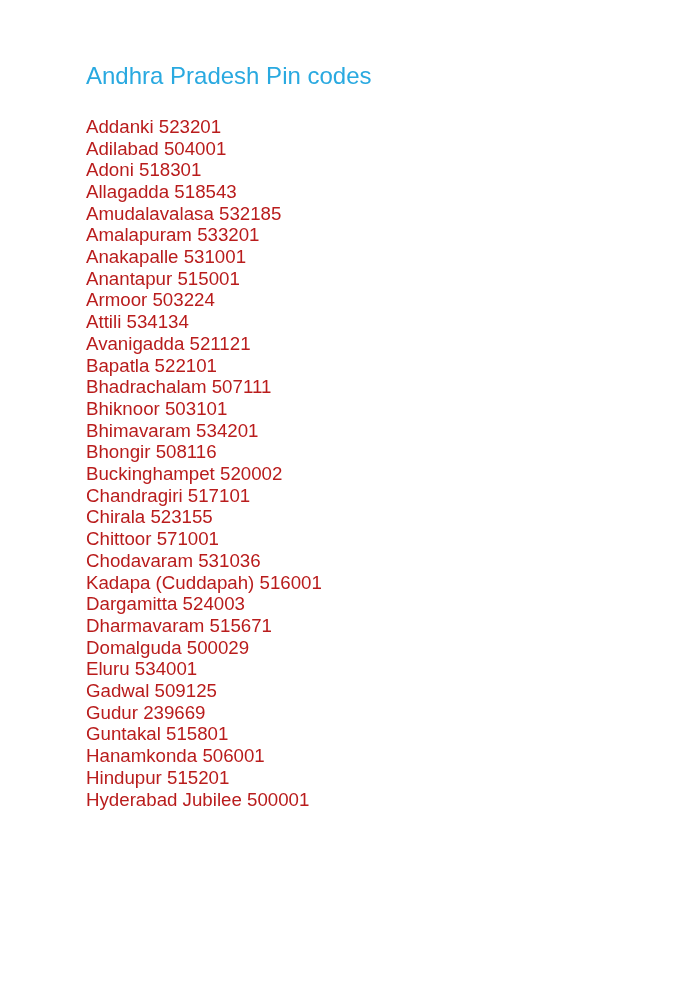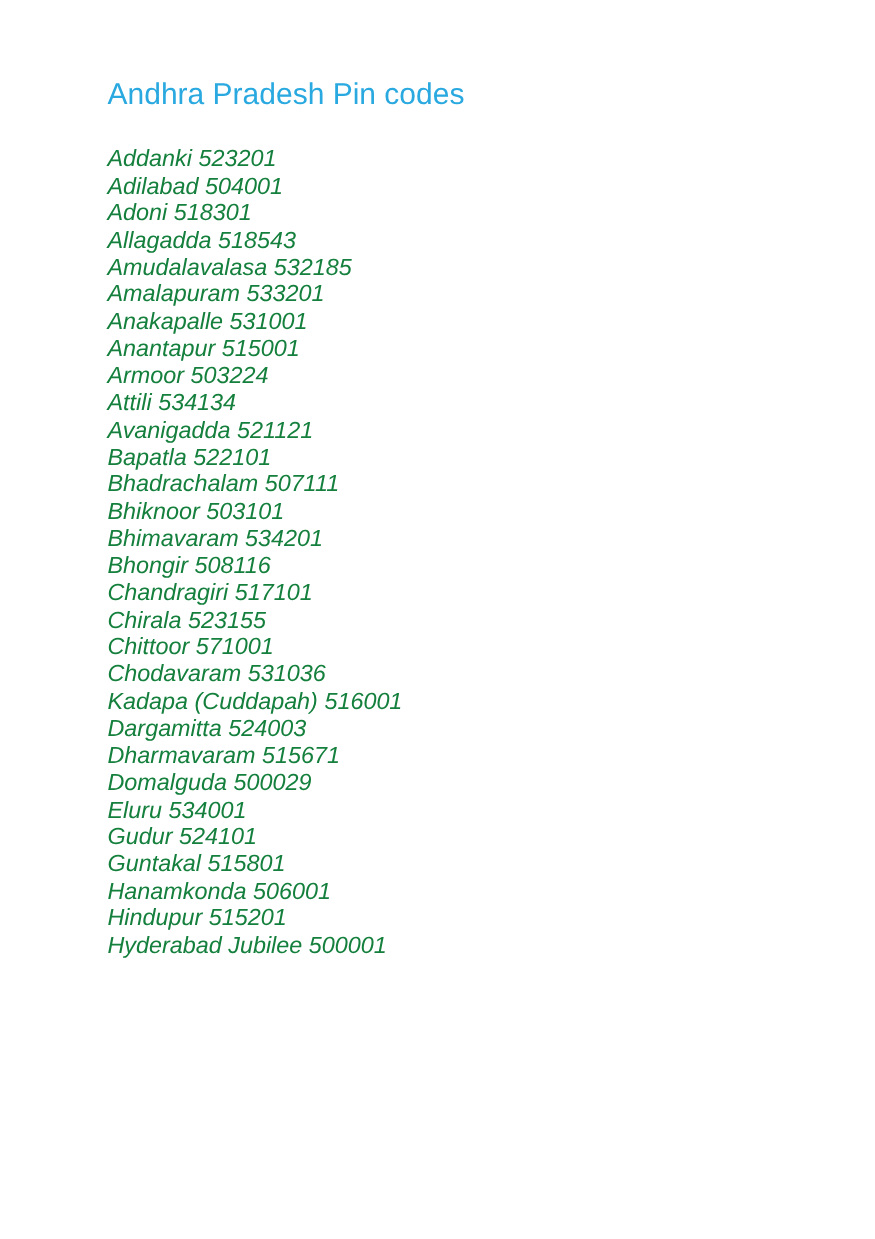--- a/index.html
+++ b/index.html
@@ -26,8 +26,7 @@
   }
   .pincode-list {
     font-size: 18.7px;
-    color: #15803d;
-    font-style: italic;
+    color: #b91c1c;
   }
   .pincode-row {
     line-height: 21.7px;

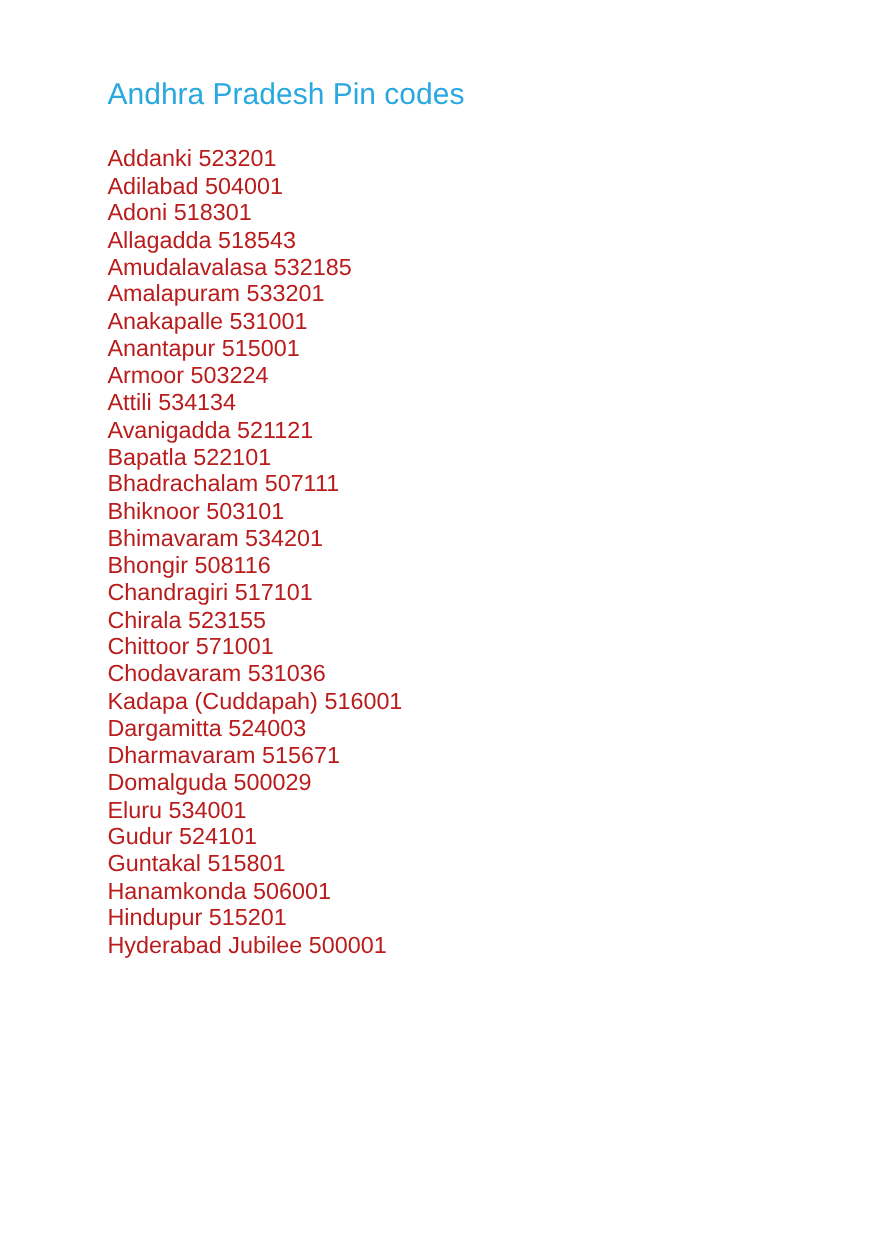--- a/index.html
+++ b/index.html
@@ -56,6 +56,7 @@
       <div class="pincode-row"><span>Bhiknoor</span> <span>503101</span></div>
       <div class="pincode-row"><span>Bhimavaram</span> <span>534201</span></div>
       <div class="pincode-row"><span>Bhongir</span> <span>508116</span></div>
+      <div class="pincode-row"><span>Buckinghampet</span> <span>520002</span></div>
       <div class="pincode-row"><span>Chandragiri</span> <span>517101</span></div>
       <div class="pincode-row"><span>Chirala</span> <span>523155</span></div>
       <div class="pincode-row"><span>Chittoor</span> <span>571001</span></div>

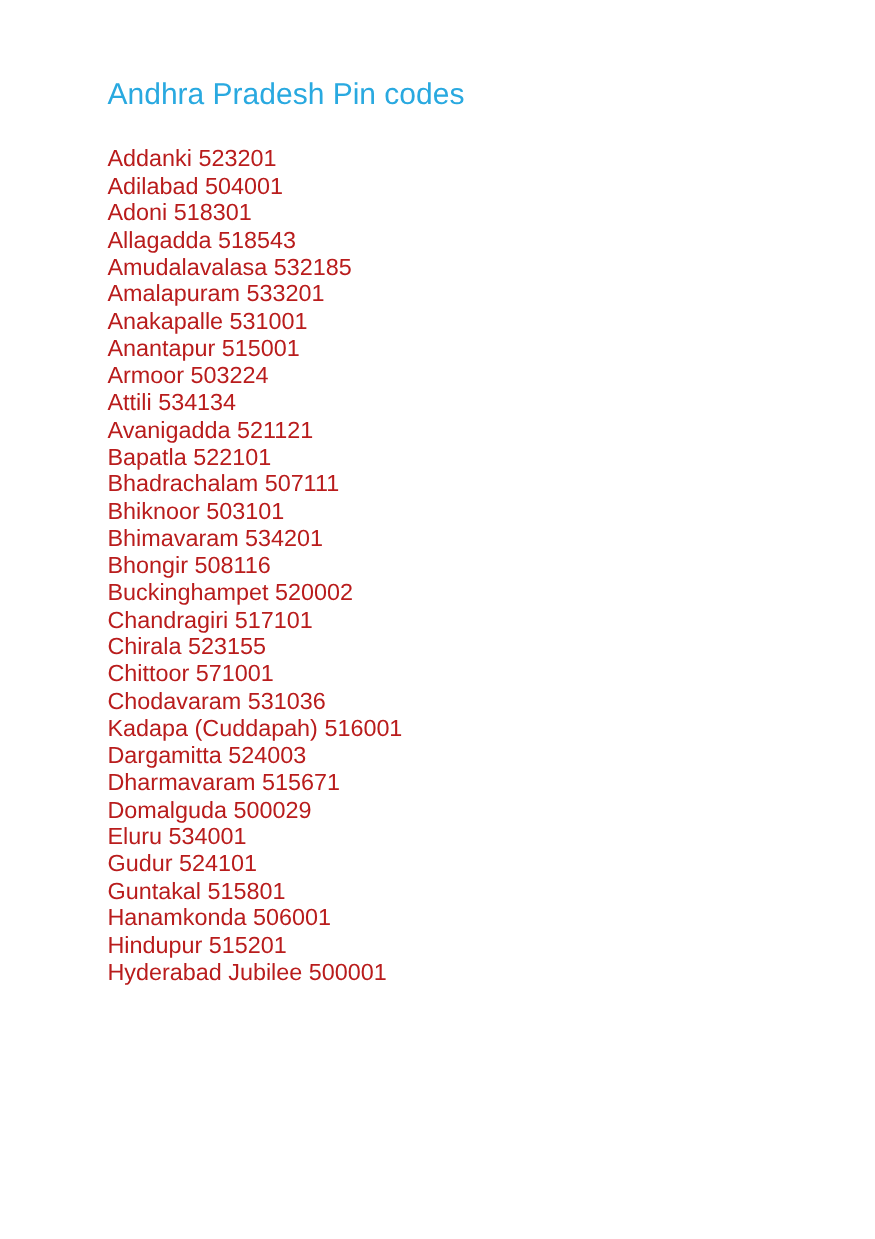--- a/index.html
+++ b/index.html
@@ -66,6 +66,7 @@
       <div class="pincode-row"><span>Dharmavaram</span> <span>515671</span></div>
       <div class="pincode-row"><span>Domalguda</span> <span>500029</span></div>
       <div class="pincode-row"><span>Eluru</span> <span>534001</span></div>
+      <div class="pincode-row"><span>Gadwal</span> <span>509125</span></div>
       <div class="pincode-row"><span>Gudur</span> <span>524101</span></div>
       <div class="pincode-row"><span>Guntakal</span> <span>515801</span></div>
       <div class="pincode-row"><span>Hanamkonda</span> <span>506001</span></div>

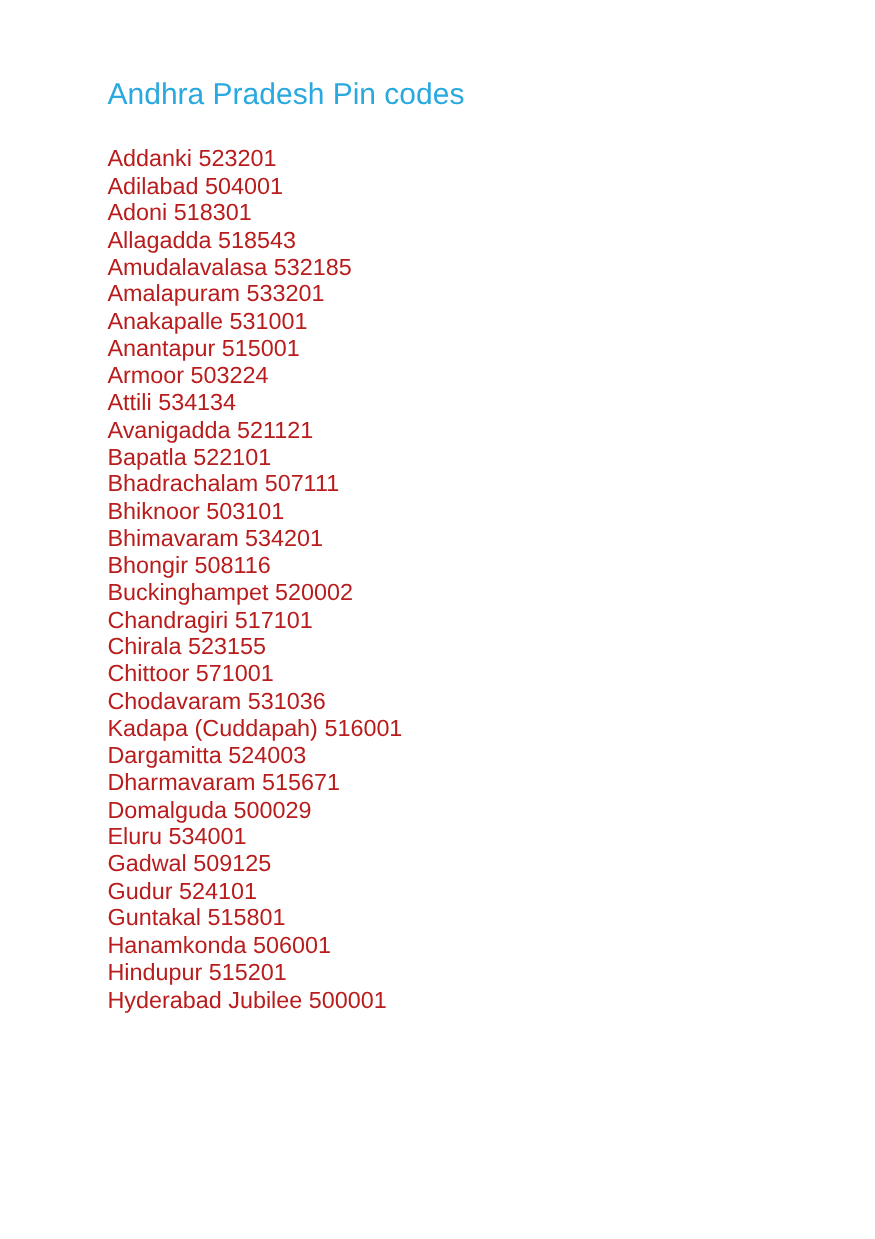--- a/index.html
+++ b/index.html
@@ -67,7 +67,7 @@
       <div class="pincode-row"><span>Domalguda</span> <span>500029</span></div>
       <div class="pincode-row"><span>Eluru</span> <span>534001</span></div>
       <div class="pincode-row"><span>Gadwal</span> <span>509125</span></div>
-      <div class="pincode-row"><span>Gudur</span> <span>524101</span></div>
+      <div class="pincode-row"><span>Gudur</span> <span>239669</span></div>
       <div class="pincode-row"><span>Guntakal</span> <span>515801</span></div>
       <div class="pincode-row"><span>Hanamkonda</span> <span>506001</span></div>
       <div class="pincode-row"><span>Hindupur</span> <span>515201</span></div>

